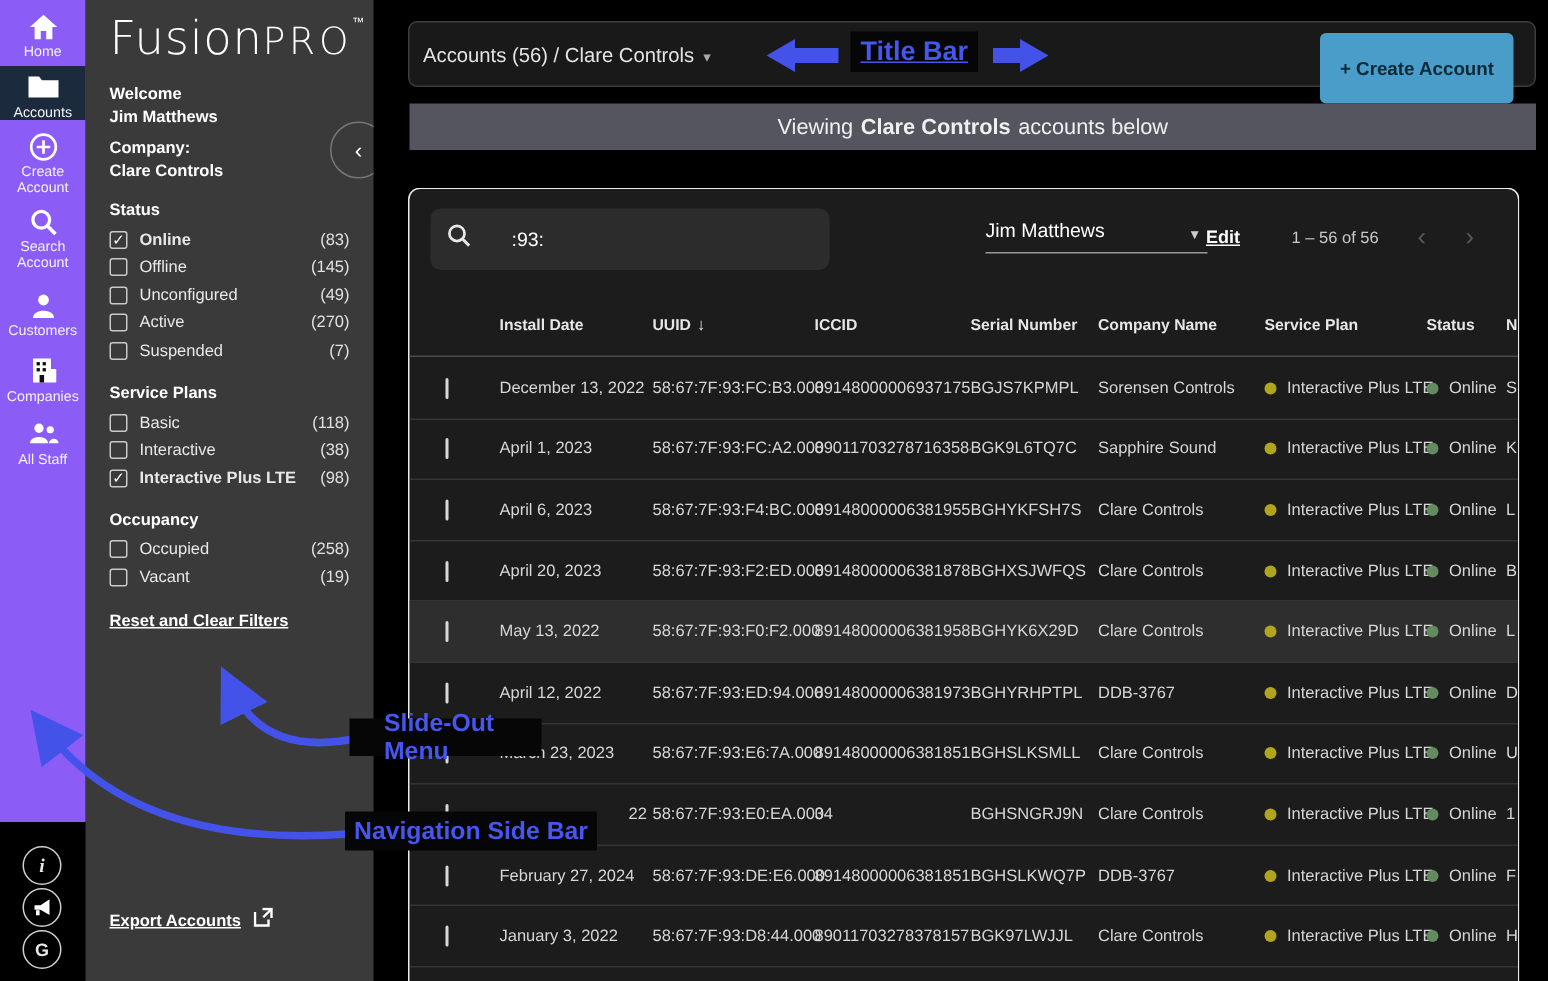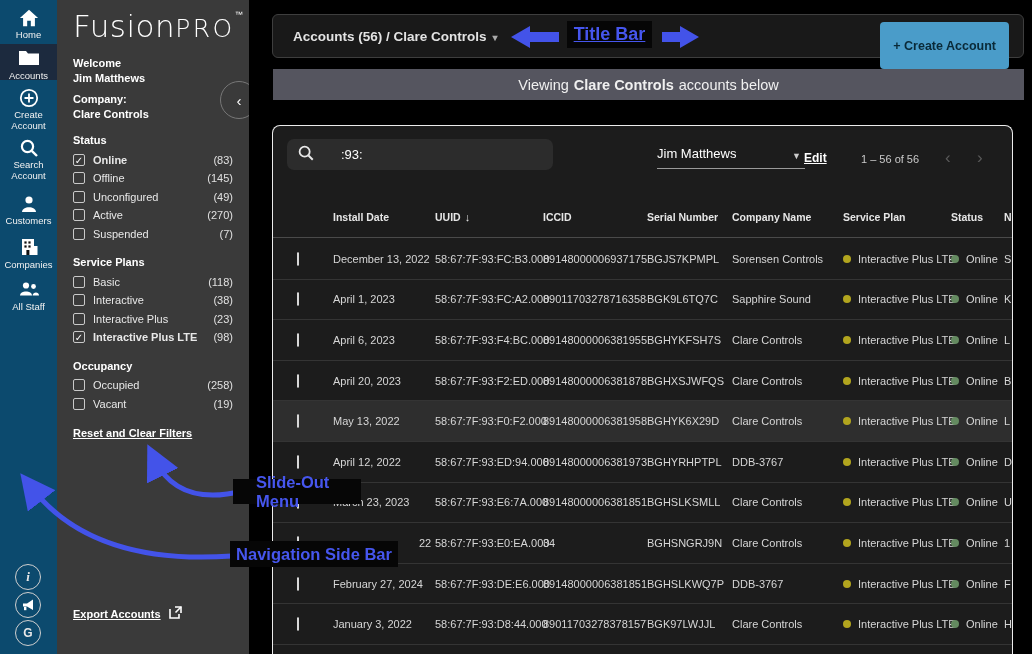--- a/index.html
+++ b/index.html
@@ -8,7 +8,7 @@
   .stage { position:relative; width:1032px; height:654px; background:#000; }
 
   
-  .sidebar { position:absolute; left:0; top:0; width:57px; height:654px; background:#0c4a6e; z-index:5; }
+  .sidebar { position:absolute; left:0; top:0; width:57px; height:548px; background:#8b5cf6; z-index:5; }
   .nav-item { position:absolute; left:0; width:57px; text-align:center; color:#fff; cursor:pointer; }
   .nav-item .nicon { display:block; margin:0 auto 2px auto; width:22px; height:20px; }
   .nav-item .nlabel { font-size:9.5px; line-height:1.15; display:block; color:#f2f2f2; }

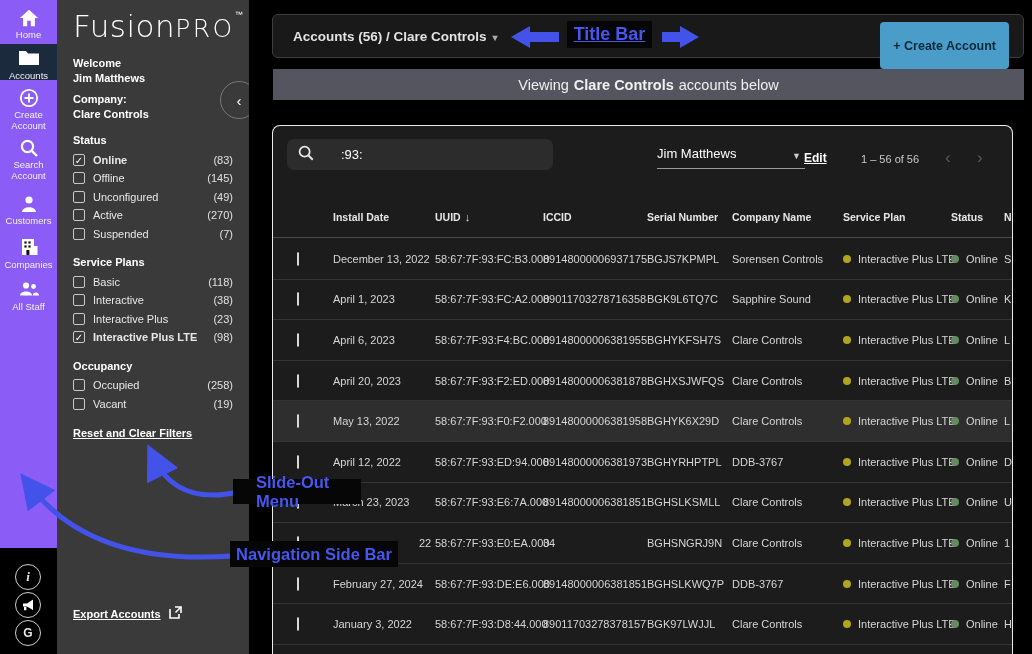--- a/index.html
+++ b/index.html
@@ -45,7 +45,7 @@
 
   .titlebar { position:absolute; left:23px; top:14px; width:752px; height:44px; background:#191919;
     border:1px solid #3e3e3e; border-radius:6px; display:flex; align-items:center; }
-  .breadcrumb { margin-left:20px; font-size:13.5px; color:#e3e3e3; font-weight:700; cursor:pointer; }
+  .breadcrumb { margin-left:9px; font-size:13.5px; color:#e3e3e3; font-weight:400; cursor:pointer; }
   .breadcrumb .caret { color:#aaa; font-size:10px; margin-left:6px; }
   .create-btn { position:absolute; right:14px; top:7px; height:47px; background:#4a9cc9; color:#0a2a38;
     border:none; border-radius:4px; font-size:12.5px; font-weight:600; padding:0 13px; cursor:pointer;

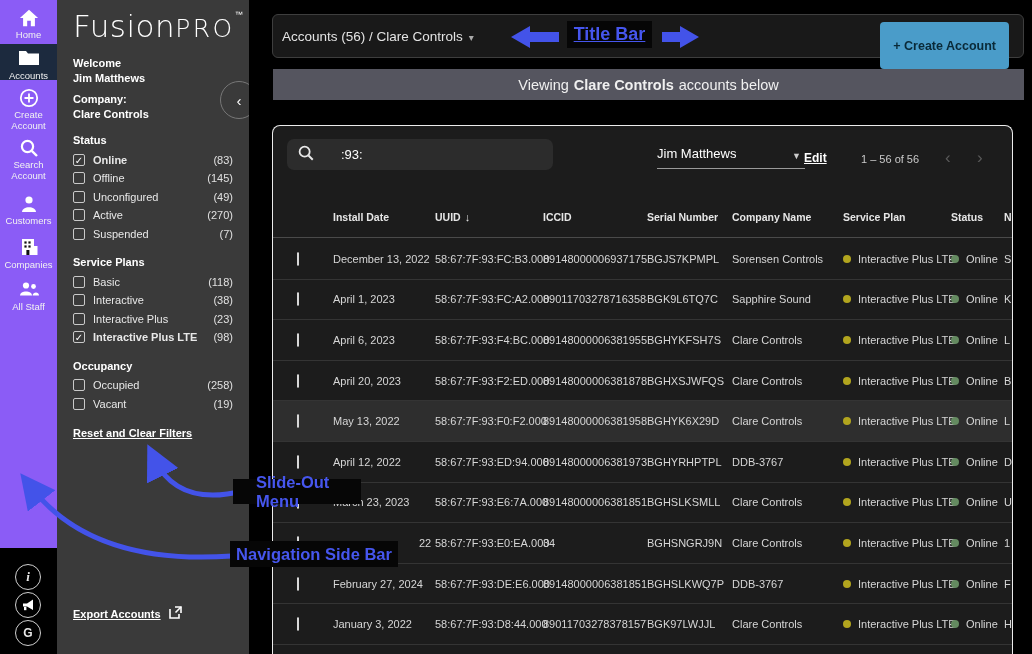--- a/index.html
+++ b/index.html
@@ -58,7 +58,7 @@
   .tablecard { position:absolute; left:23px; top:125px; width:741px; height:529px; background:#1c1c1c;
     border:1px solid #ececec; border-bottom:none; border-radius:8px 8px 0 0; overflow:hidden; }
 
-  .search-box { position:absolute; left:14px; top:13px; width:266px; height:31px; background:#2c2c2c;
+  .search-box { position:absolute; left:14px; top:13px; width:266px; height:41px; background:#2c2c2c;
     border-radius:7px; display:flex; align-items:center; }
   .search-box .mag { margin-left:10px; flex:0 0 auto; }
   .search-input { background:transparent; border:none; outline:none; color:#fff; font-size:13px;

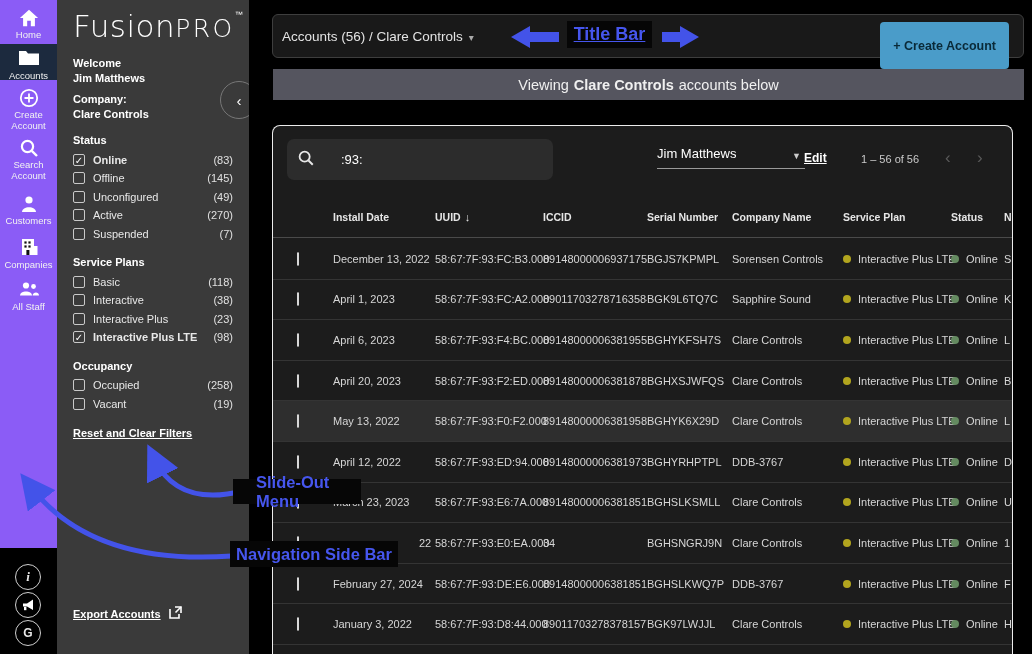--- a/index.html
+++ b/index.html
@@ -250,11 +250,6 @@
     <span class="fcount">(38)</span>
   </div>
 
-  <div class="filter-row">
-    <span class="cbx"></span>
-    <span class="flabel">Interactive Plus</span>
-    <span class="fcount">(23)</span>
-  </div>
 
   <div class="filter-row checked">
     <span class="cbx"></span>

